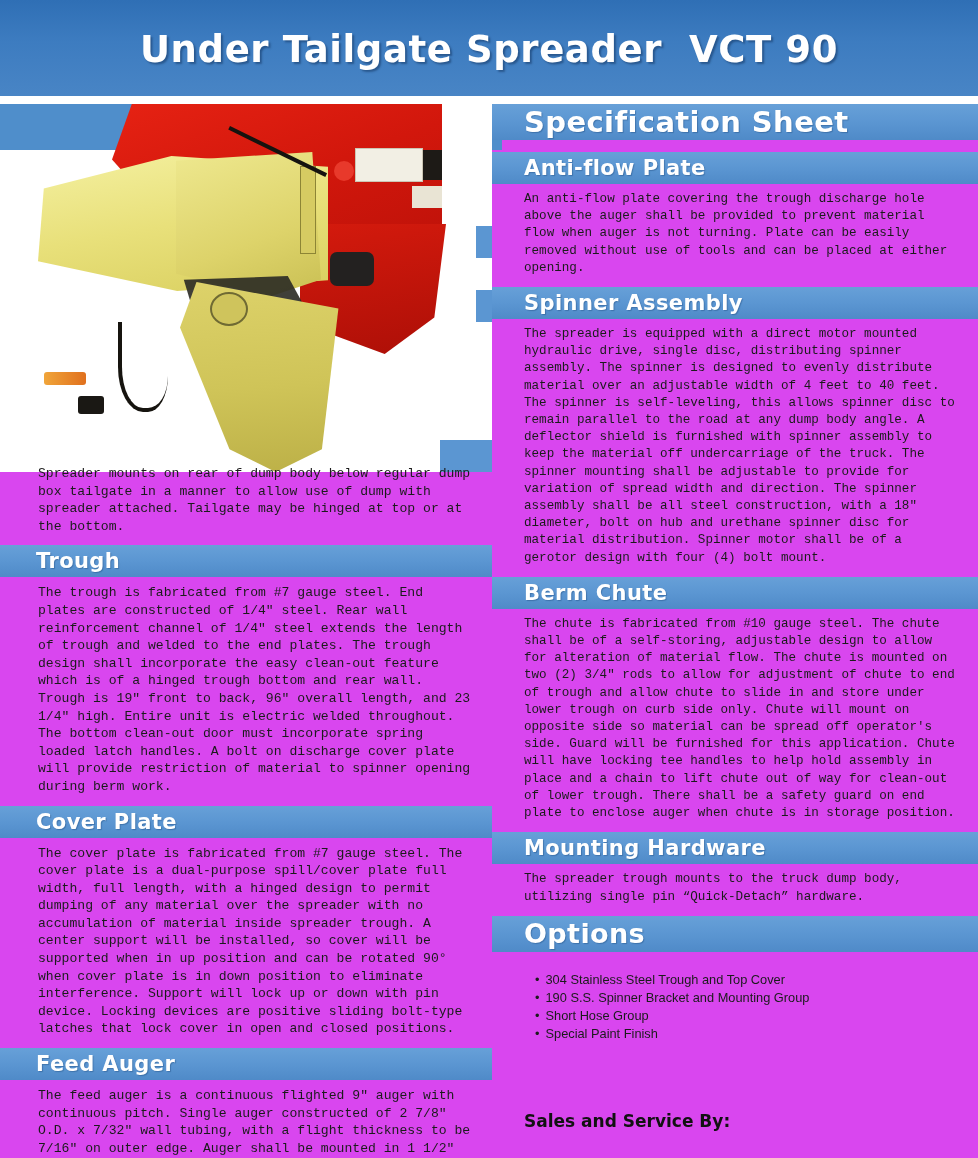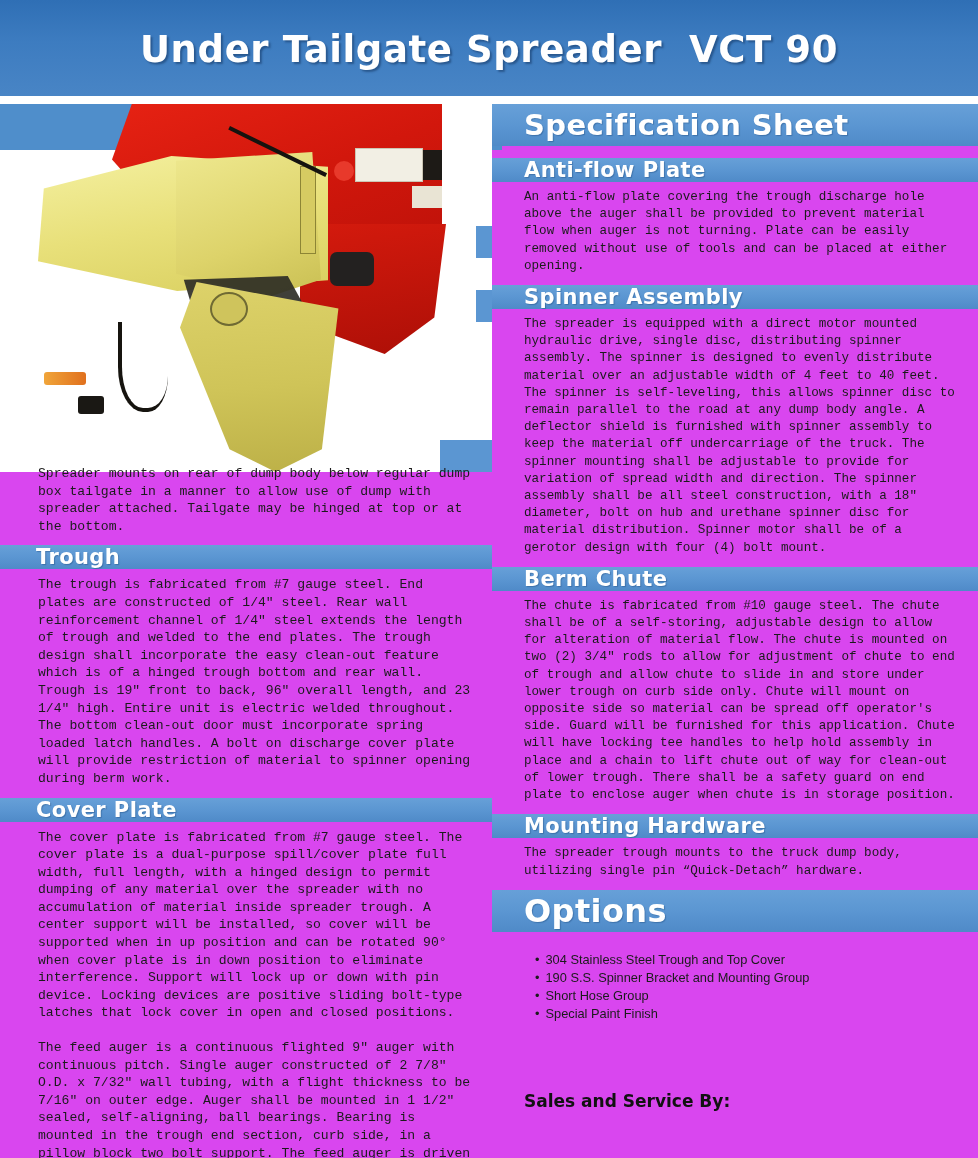--- a/index.html
+++ b/index.html
@@ -206,7 +206,7 @@
     display: flex;
     align-items: center;
   }
-  .sec-bar.tall { height: 42px; }
+  .sec-bar.tall { height: 36px; }
   .sec-title {
     color: #ffffff;
     font-family: "DejaVu Sans", sans-serif;

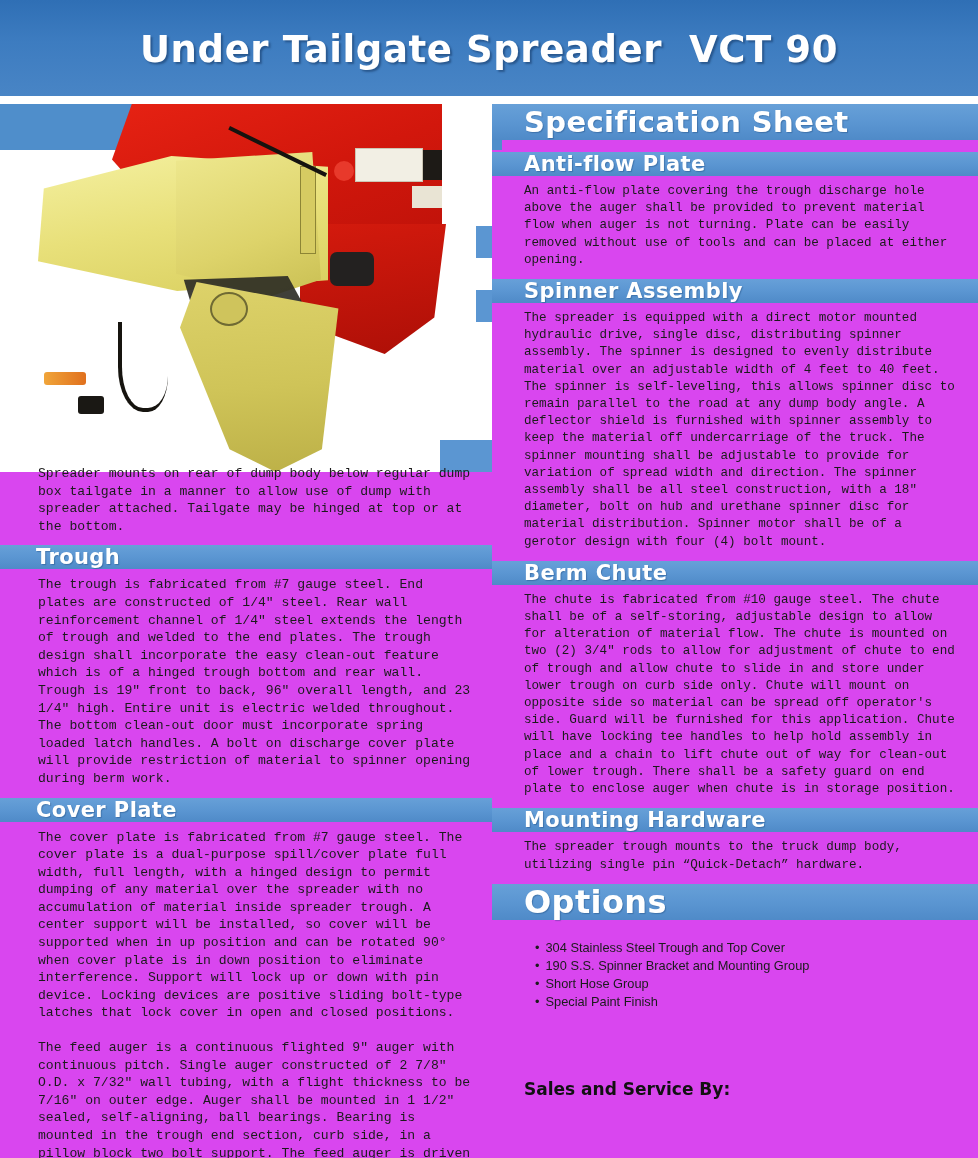--- a/index.html
+++ b/index.html
@@ -201,7 +201,7 @@
 
   .sec-bar {
     position: relative;
-    height: 24px;
+    height: 32px;
     background: linear-gradient(180deg, #67a0d8 0%, #5b96d2 50%, #4f8ac8 100%);
     display: flex;
     align-items: center;

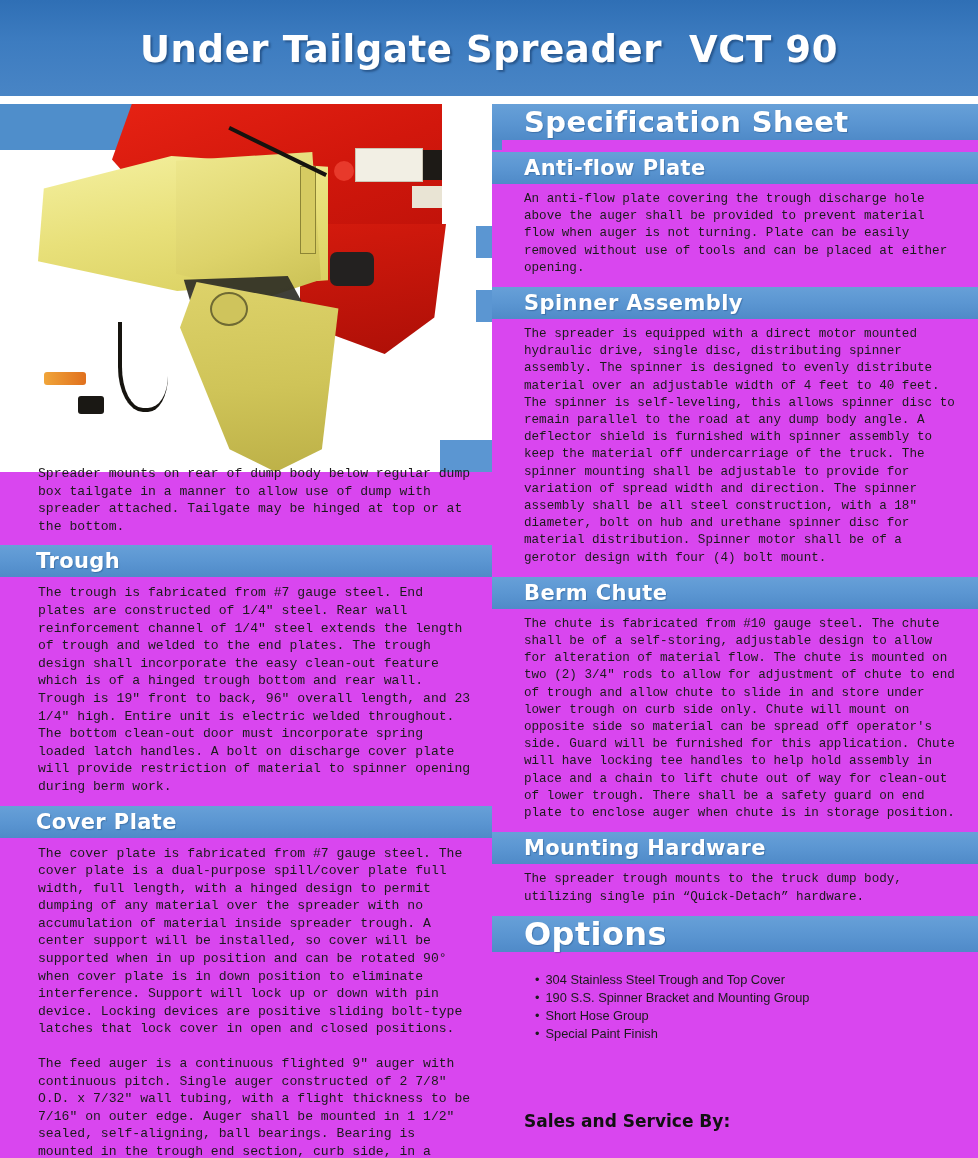--- a/index.html
+++ b/index.html
@@ -334,7 +334,7 @@
     <div class="sec-body">The spreader trough mounts to the truck dump body, utilizing single pin “Quick-Detach” hardware.</div>
 
     <div class="sec-bar tall">
-      <span class="sec-title" style="font-size:32px;">Options</span>
+      <span class="sec-title" style="font-size:27px;">Options</span>
     </div>
     <ul class="opt-list">
       <li>304 Stainless Steel Trough and Top Cover</li>

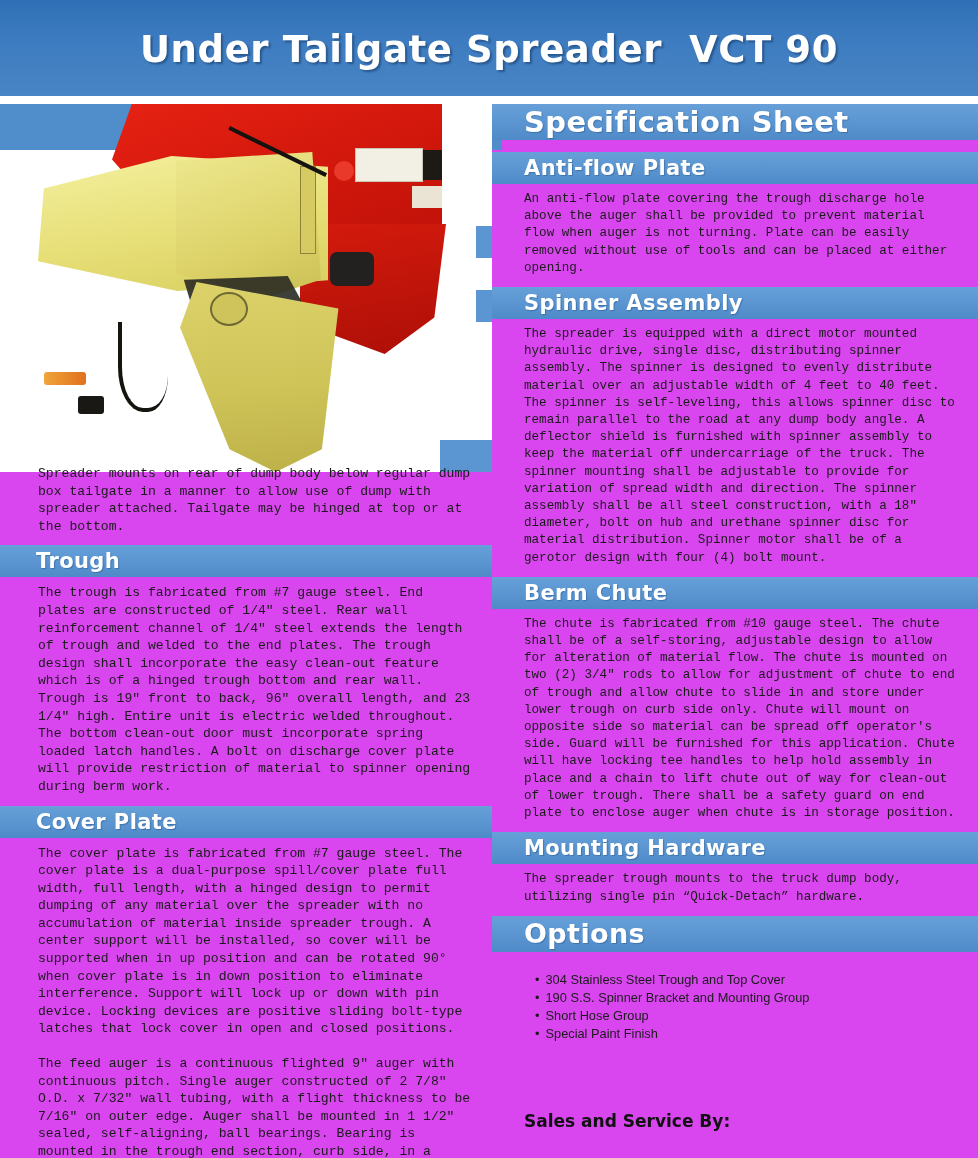--- a/index.html
+++ b/index.html
@@ -302,6 +302,9 @@
     </div>
     <div class="sec-body">The cover plate is fabricated from #7 gauge steel. The cover plate is a dual-purpose spill/cover plate full width, full length, with a hinged design to permit dumping of any material over the spreader with no accumulation of material inside spreader trough. A center support will be installed, so cover will be supported when in up position and can be rotated 90° when cover plate is in down position to eliminate interference. Support will lock up or down with pin device. Locking devices are positive sliding bolt-type latches that lock cover in open and closed positions.</div>
 
+    <div class="sec-bar">
+      <span class="sec-title">Feed Auger</span>
+    </div>
     <div class="sec-body">The feed auger is a continuous flighted 9" auger with continuous pitch. Single auger constructed of 2 7/8" O.D. x 7/32" wall tubing, with a flight thickness to be 7/16" on outer edge. Auger shall be mounted in 1 1/2" sealed, self-aligning, ball bearings. Bearing is mounted in the trough end section, curb side, in a pillow block two bolt support. The feed auger is driven by a hydraulic motor coupled by a Stainless Steel coupler directly to auger shaft. Drive motor mounted on driver side and fastened to a mounting plate. Full size mounting plate provides for extra strength in end section and allows for easy auger removal from end section. Drive motor shall be of a roller stator design with four (4) bolt mount.</div>
 
   </div>

